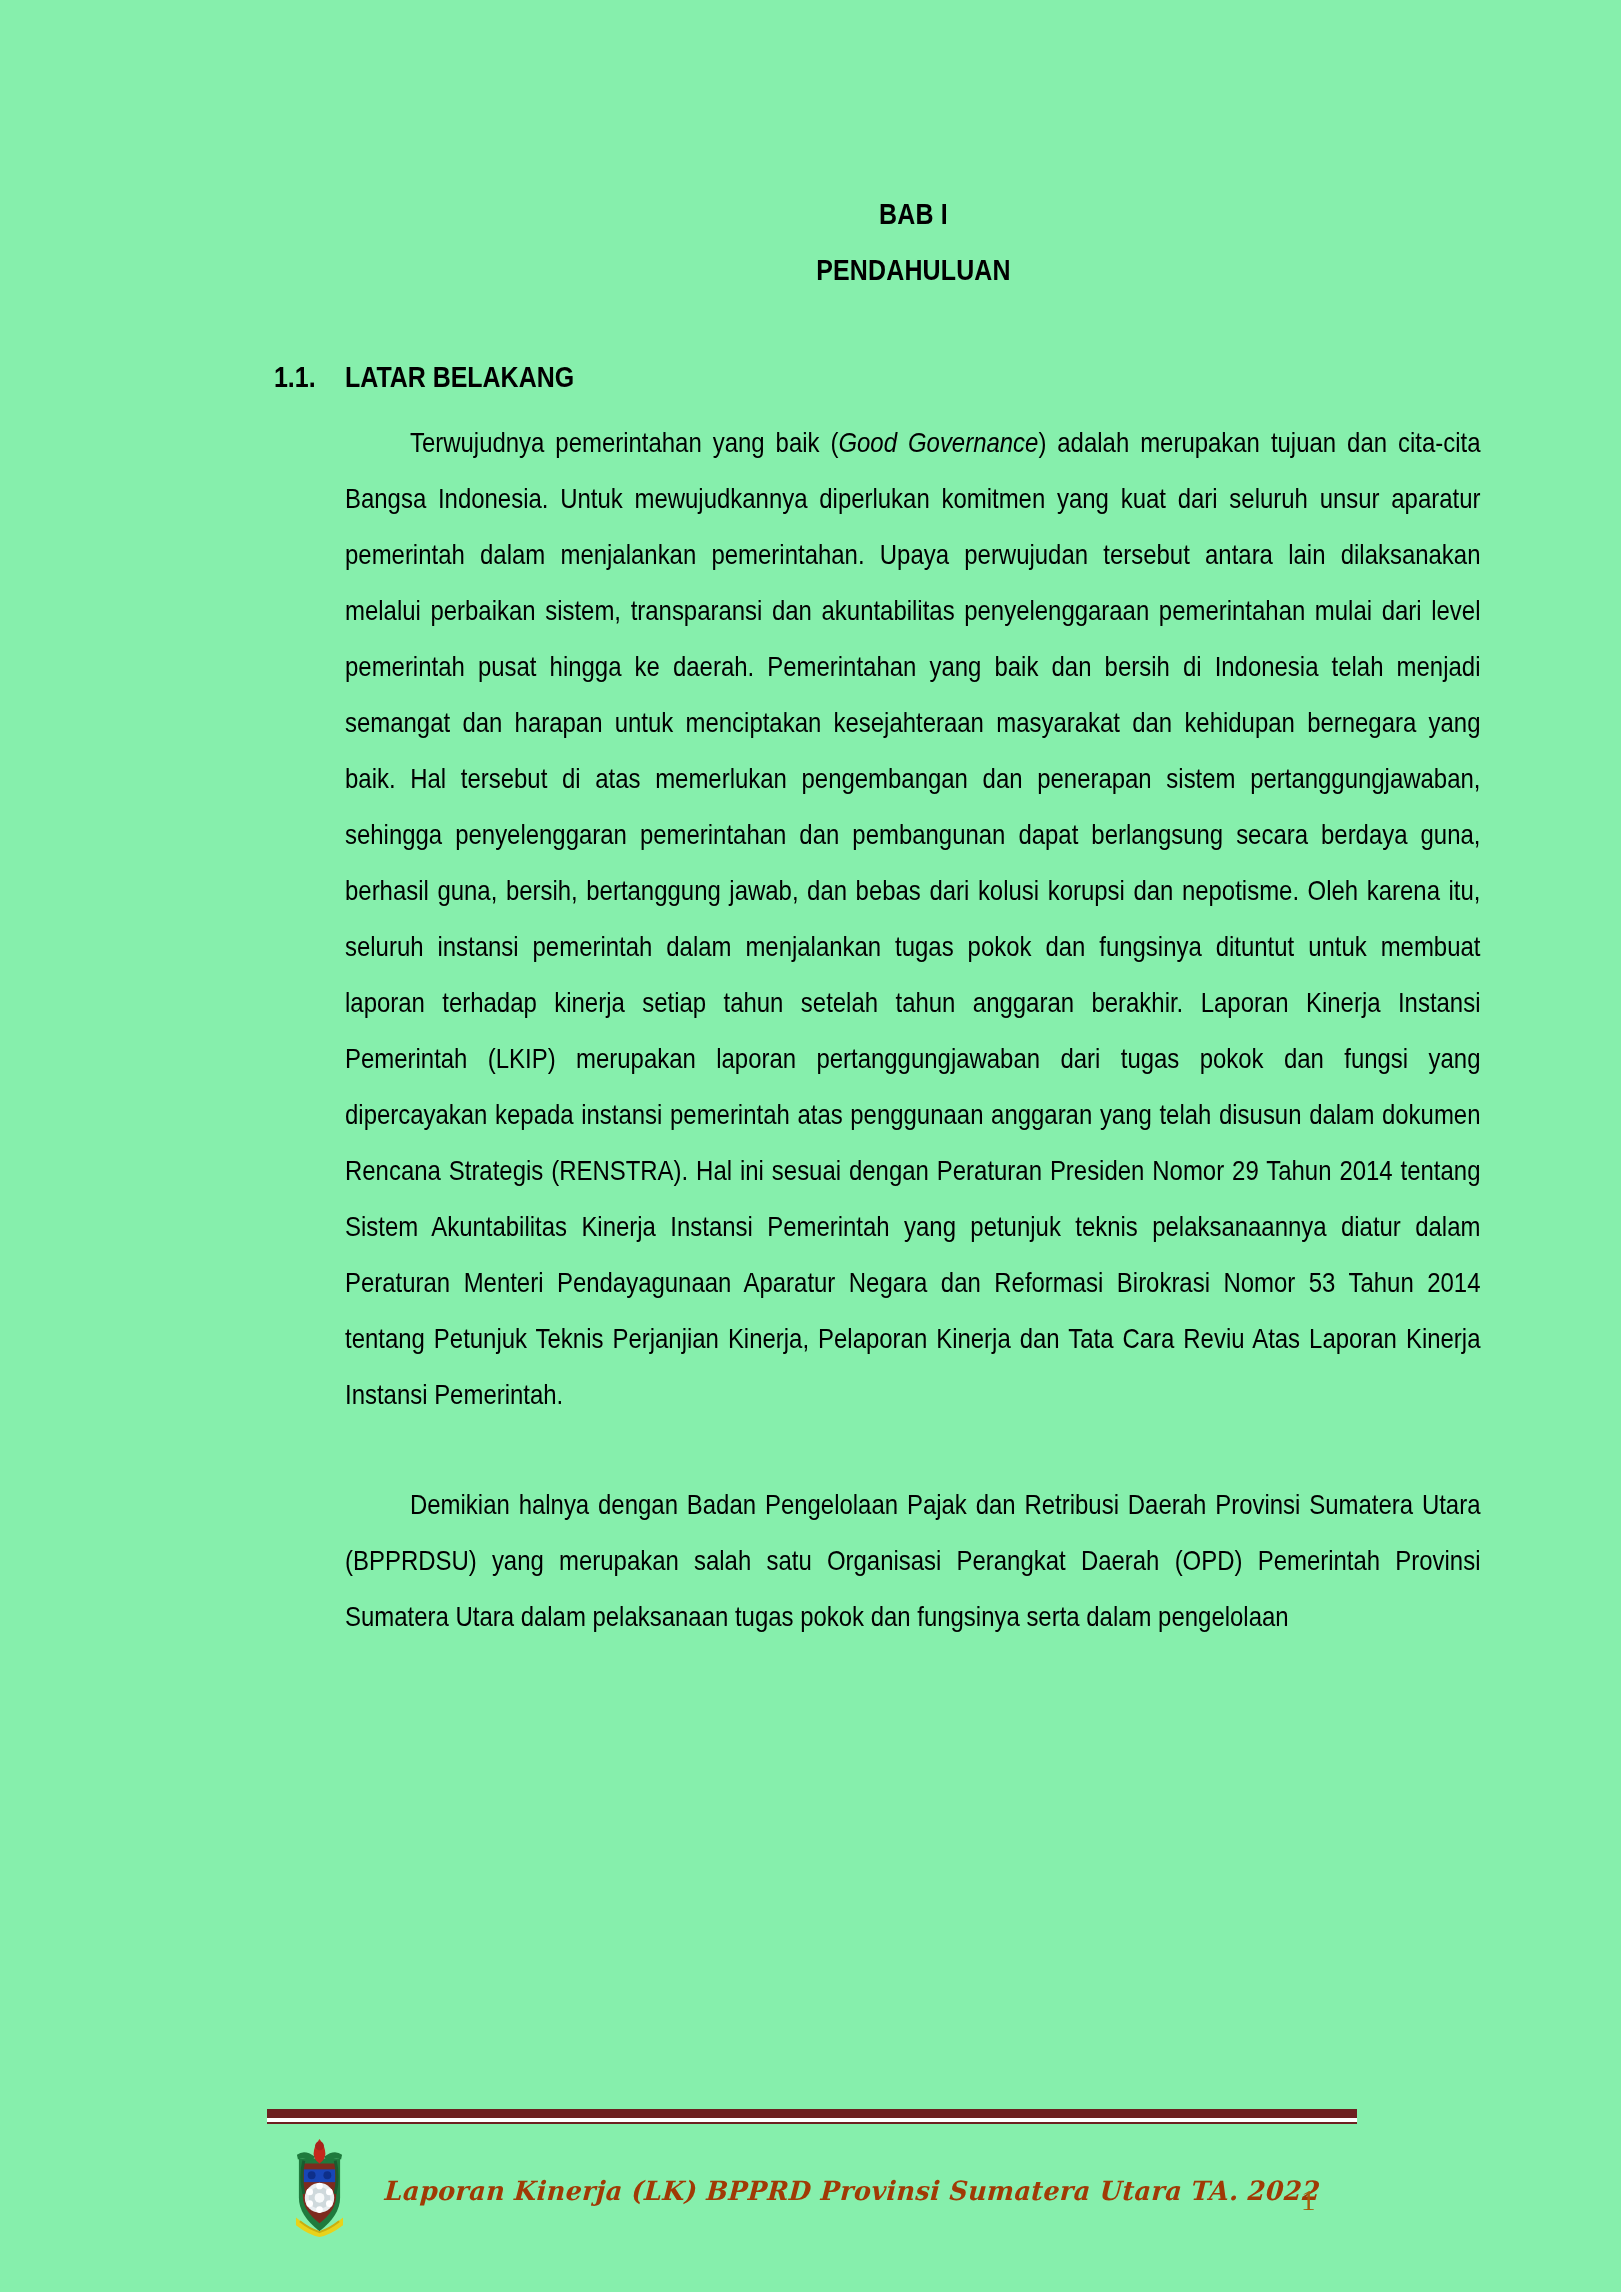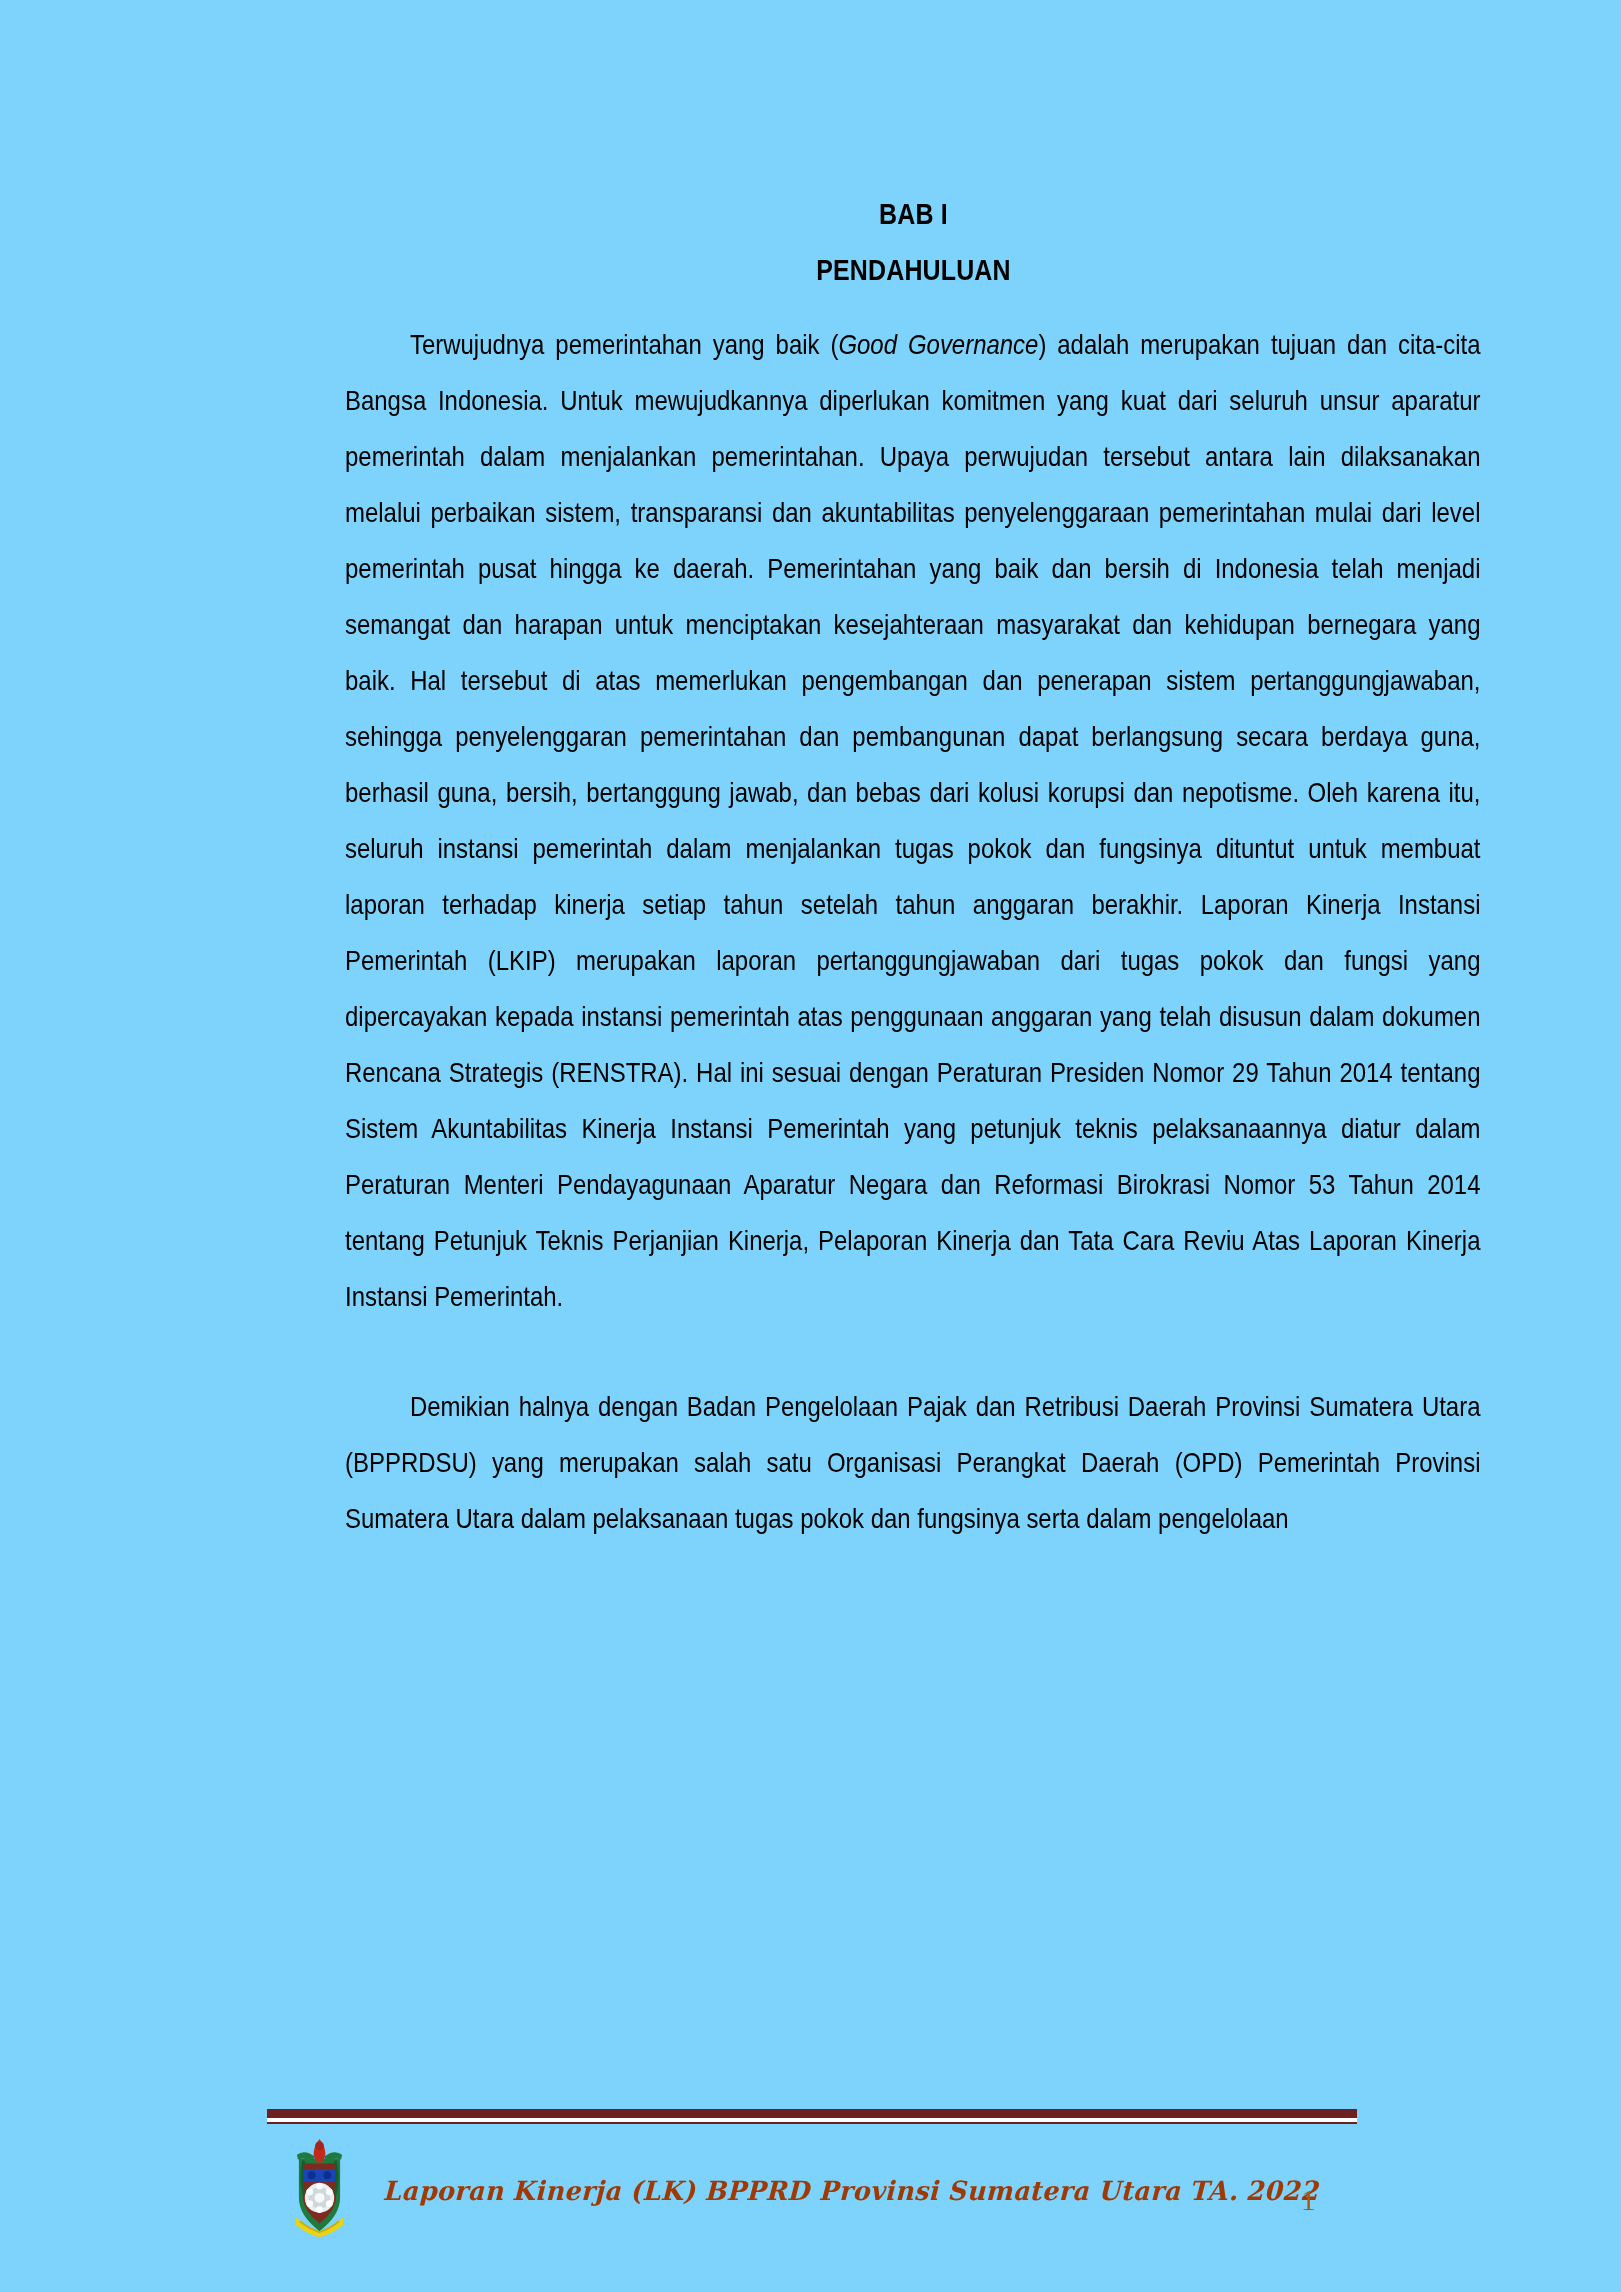--- a/index.html
+++ b/index.html
@@ -16,7 +16,7 @@
     position: relative;
     width: 1621px;
     height: 2293px;
-    background: #7dd3fc;
+    background: #86efac;
     overflow: hidden;
     box-sizing: border-box;
   }

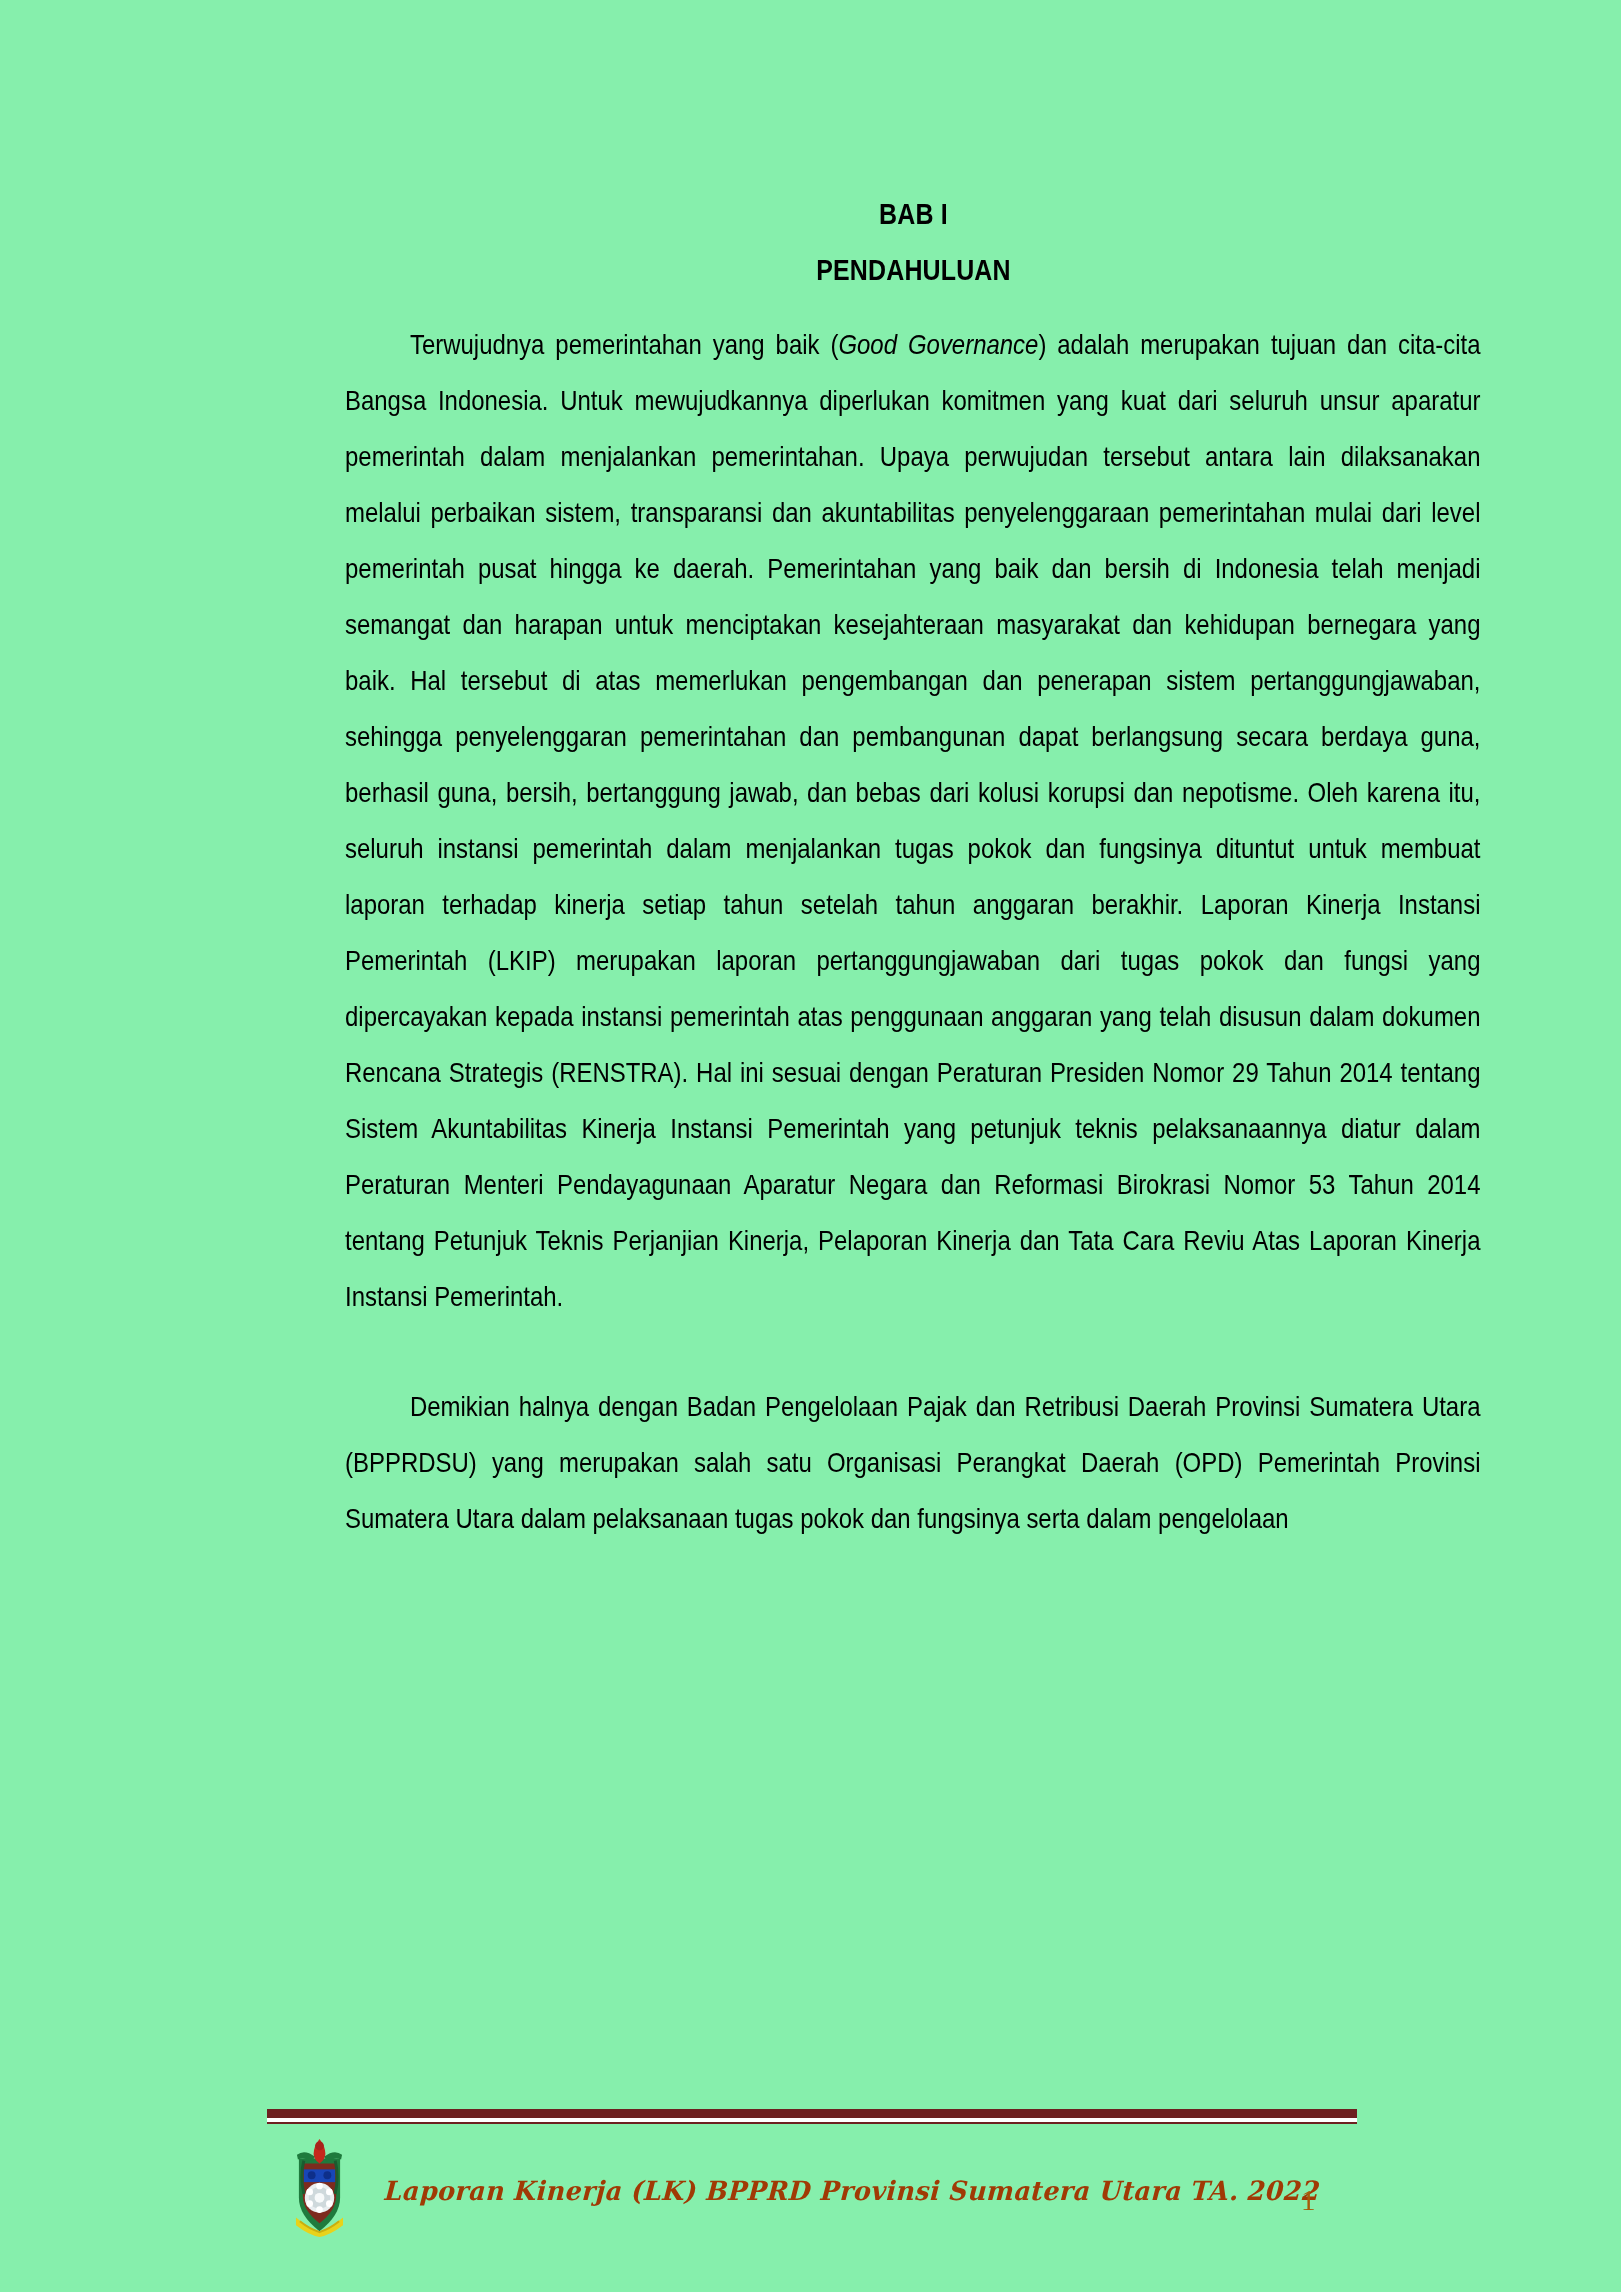--- a/index.html
+++ b/index.html
@@ -150,6 +150,10 @@
     <div class="chapter-title">BAB I</div>
     <div class="chapter-title">PENDAHULUAN</div>
 
+    <div class="section-head">
+      <span class="section-num">1.1.</span>
+      <span class="section-label">LATAR BELAKANG</span>
+    </div>
 
     <p class="para first"><span>Terwujudnya pemerintahan yang baik (</span><i>Good Governance</i><span>) adalah merupakan tujuan dan cita-cita Bangsa Indonesia. Untuk mewujudkannya diperlukan komitmen yang kuat dari seluruh unsur aparatur pemerintah dalam menjalankan pemerintahan. Upaya perwujudan tersebut antara lain dilaksanakan melalui perbaikan sistem, transparansi dan akuntabilitas penyelenggaraan pemerintahan mulai dari level pemerintah pusat hingga ke daerah. Pemerintahan yang baik dan bersih di Indonesia telah menjadi semangat dan harapan untuk menciptakan kesejahteraan masyarakat dan kehidupan bernegara yang baik. Hal tersebut di atas memerlukan pengembangan dan penerapan sistem pertanggungjawaban, sehingga penyelenggaran pemerintahan dan pembangunan dapat berlangsung secara berdaya guna, berhasil guna, bersih, bertanggung jawab, dan bebas dari kolusi korupsi dan nepotisme. Oleh karena itu, seluruh instansi pemerintah dalam menjalankan tugas pokok dan fungsinya dituntut untuk membuat laporan terhadap kinerja setiap tahun setelah tahun anggaran berakhir. Laporan Kinerja Instansi Pemerintah (LKIP) merupakan laporan pertanggungjawaban dari tugas pokok dan fungsi yang dipercayakan kepada instansi pemerintah atas penggunaan anggaran yang telah disusun dalam dokumen Rencana Strategis (RENSTRA). Hal ini sesuai dengan Peraturan Presiden Nomor 29 Tahun 2014 tentang Sistem Akuntabilitas Kinerja Instansi Pemerintah yang petunjuk teknis pelaksanaannya diatur dalam Peraturan Menteri Pendayagunaan Aparatur Negara dan Reformasi Birokrasi Nomor 53 Tahun 2014 tentang Petunjuk Teknis Perjanjian Kinerja, Pelaporan Kinerja dan Tata Cara Reviu Atas Laporan Kinerja Instansi Pemerintah.</span></p>
 

